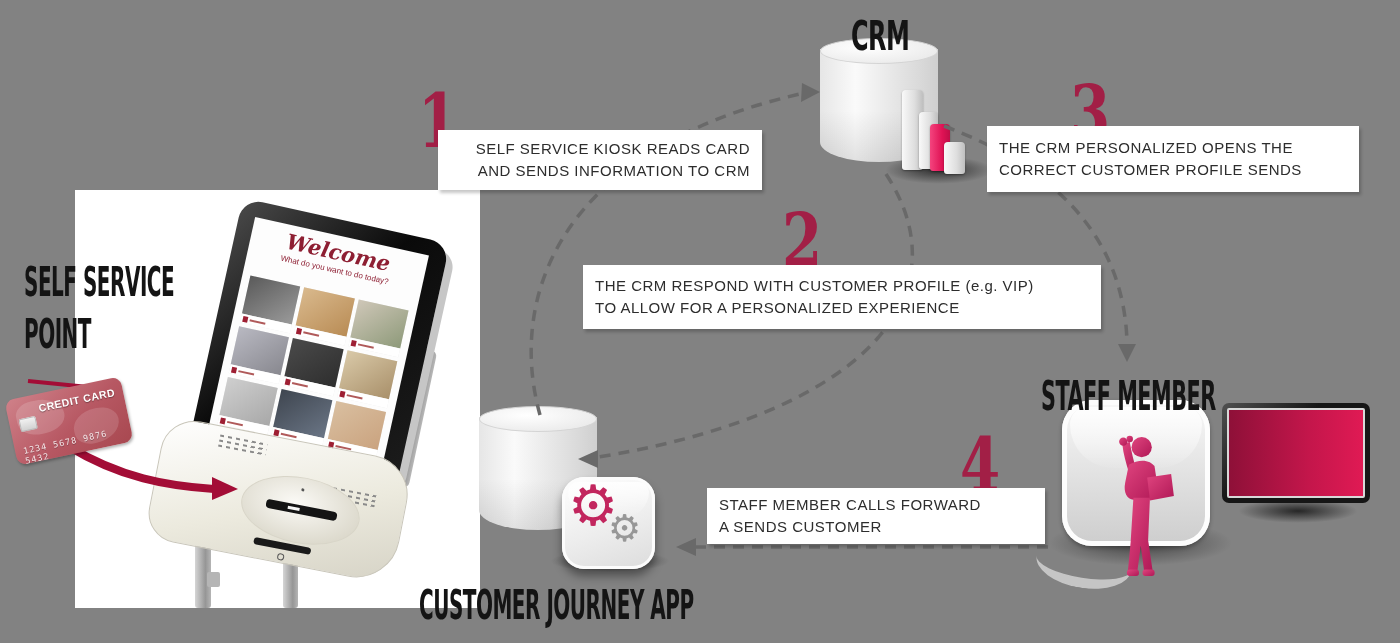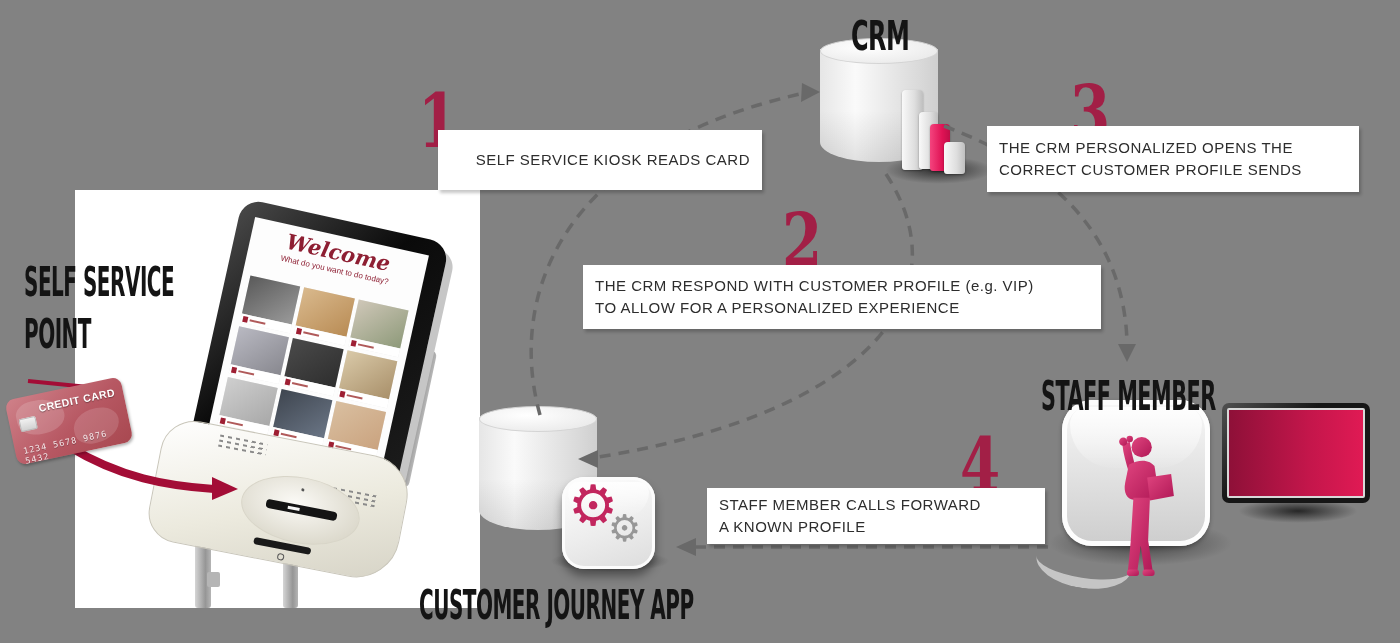--- a/index.html
+++ b/index.html
@@ -329,6 +329,7 @@
 
   <div class="stepbox" style="left:438px;top:130px;width:300px;height:52px;text-align:right;">
     <span>SELF SERVICE KIOSK READS CARD</span>
+    <span>AND SENDS INFORMATION TO CRM</span>
   </div>
   <div class="stepbox" style="left:583px;top:265px;width:494px;height:56px;">
     <span>THE CRM RESPOND WITH CUSTOMER PROFILE (e.g. VIP)</span>

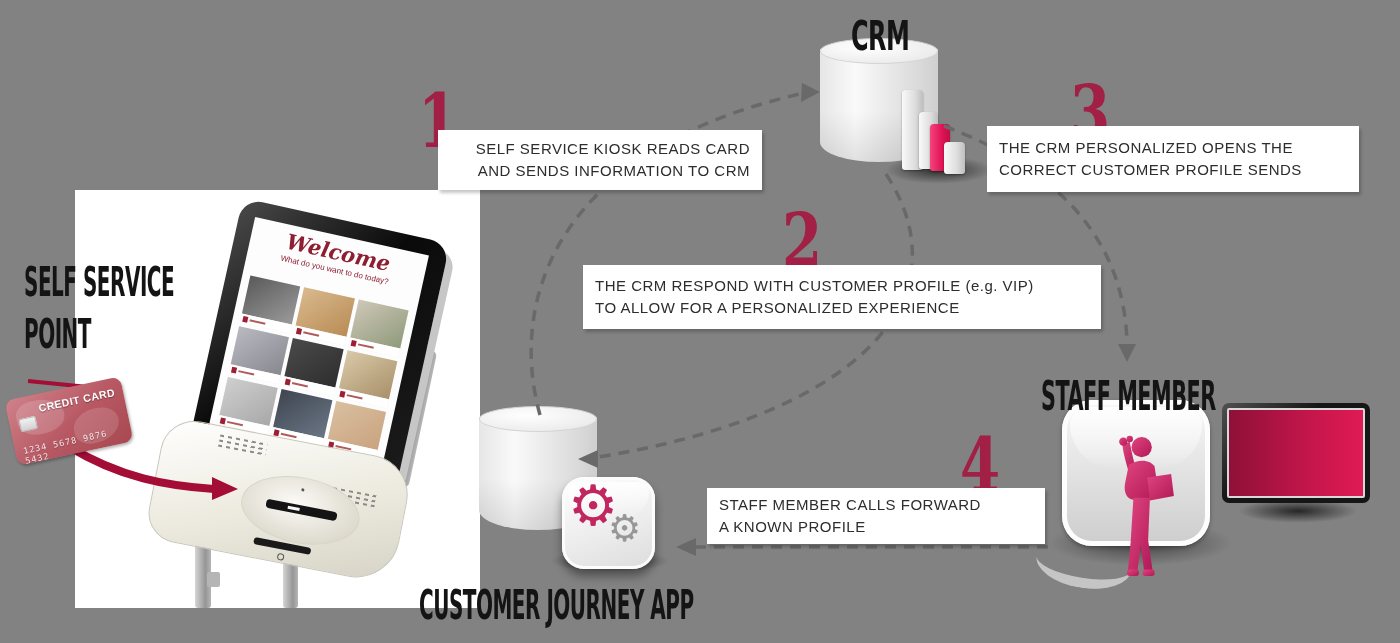--- a/index.html
+++ b/index.html
@@ -341,7 +341,7 @@
   </div>
   <div class="stepbox" style="left:707px;top:488px;width:314px;height:48px;">
     <span>STAFF MEMBER CALLS FORWARD</span>
-    <span>A KNOWN PROFILE</span>
+    <span>A SENDS CUSTOMER</span>
   </div>
 
 </div>

